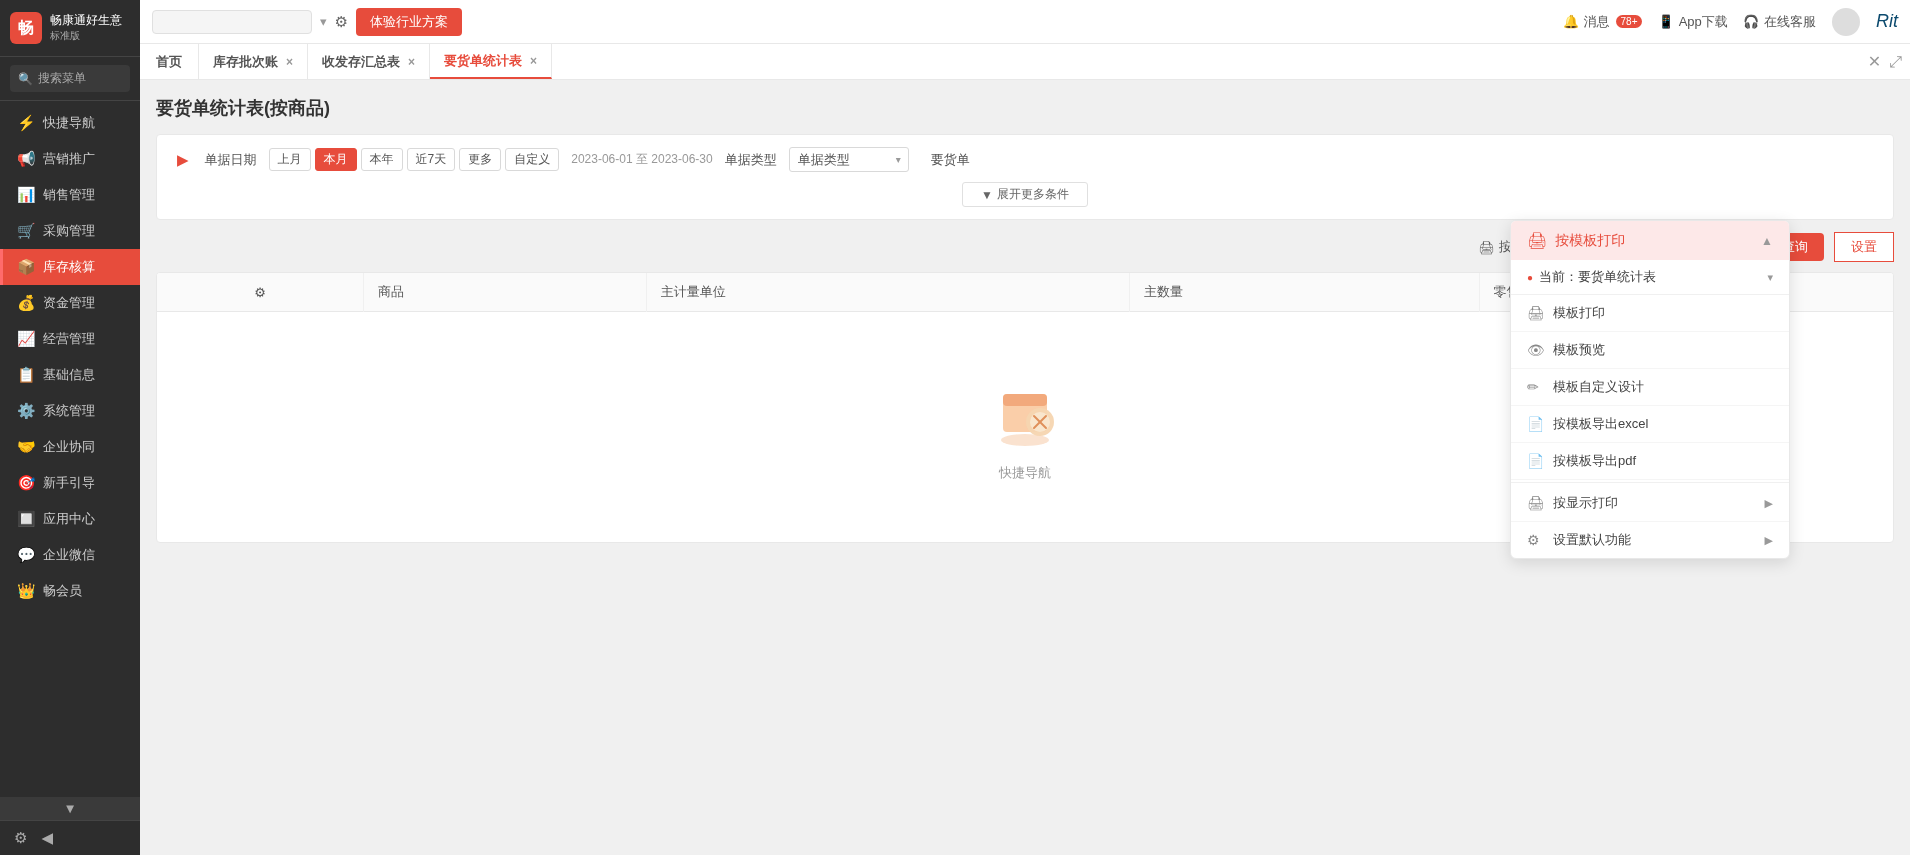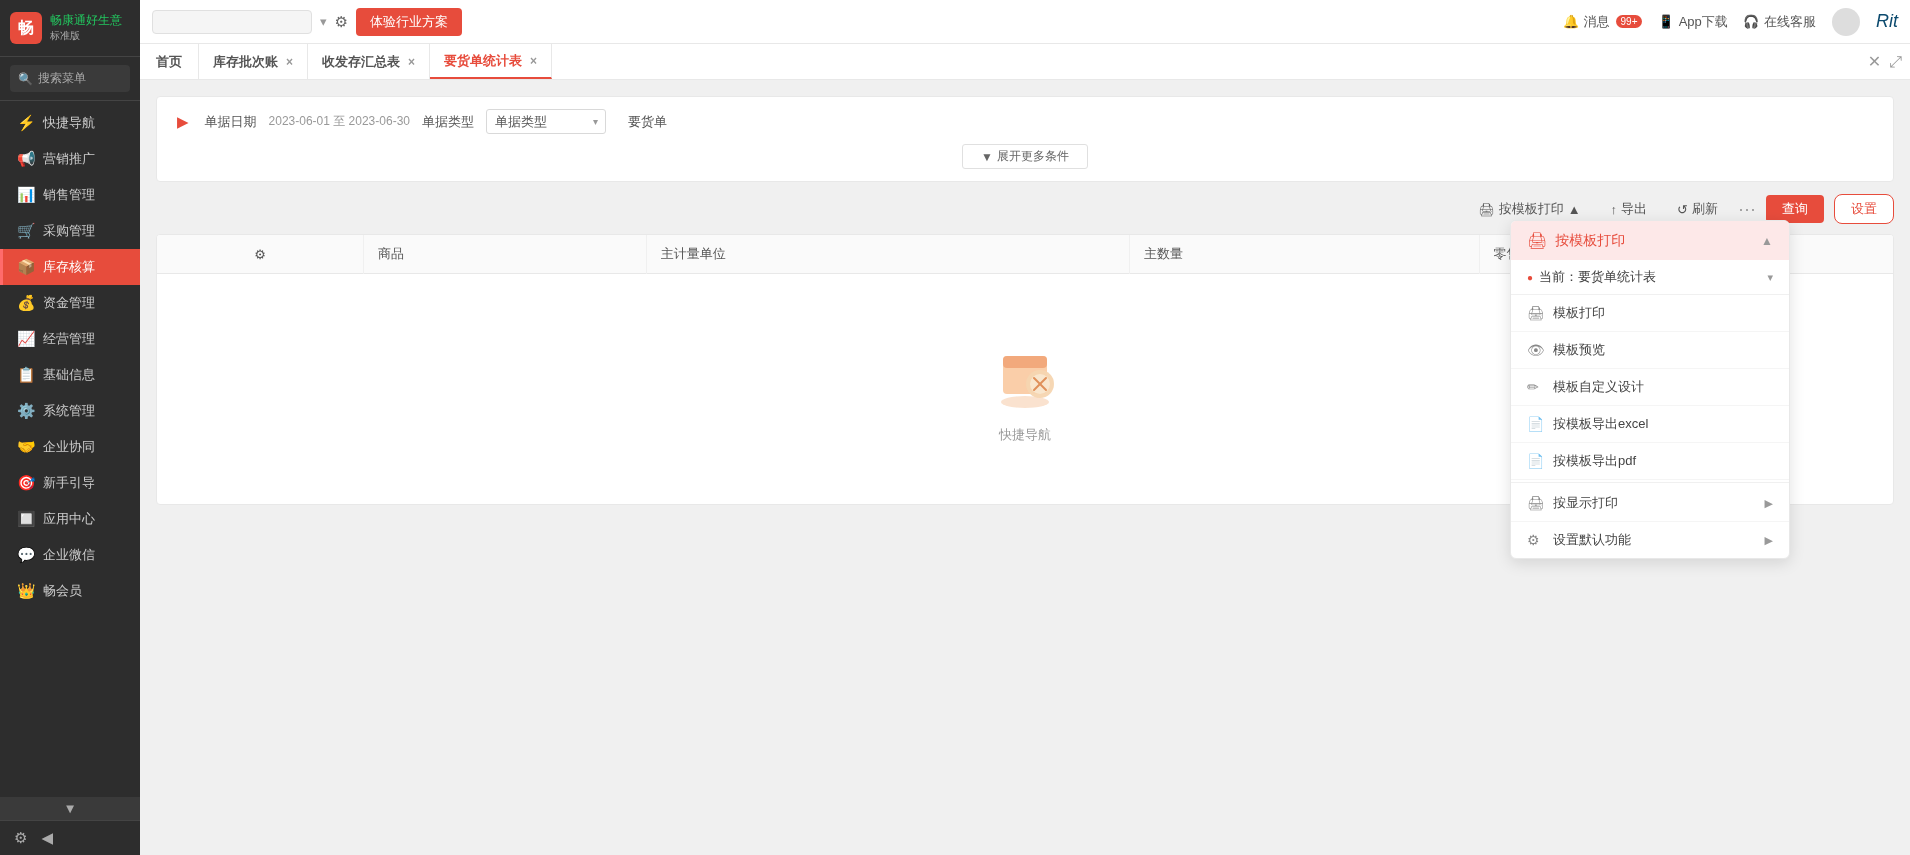--- a/index.html
+++ b/index.html
@@ -34,7 +34,7 @@
       font-size: 16px;
       font-weight: bold;
     }
-    .sidebar-logo-text { font-size: 12px; color: #22c55e; line-height: 1.3; }
+    .sidebar-logo-text { font-size: 12px; color: #ffffff; line-height: 1.3; }
     .sidebar-logo-sub { font-size: 10px; color: #aaa; }
 
     .sidebar-search {

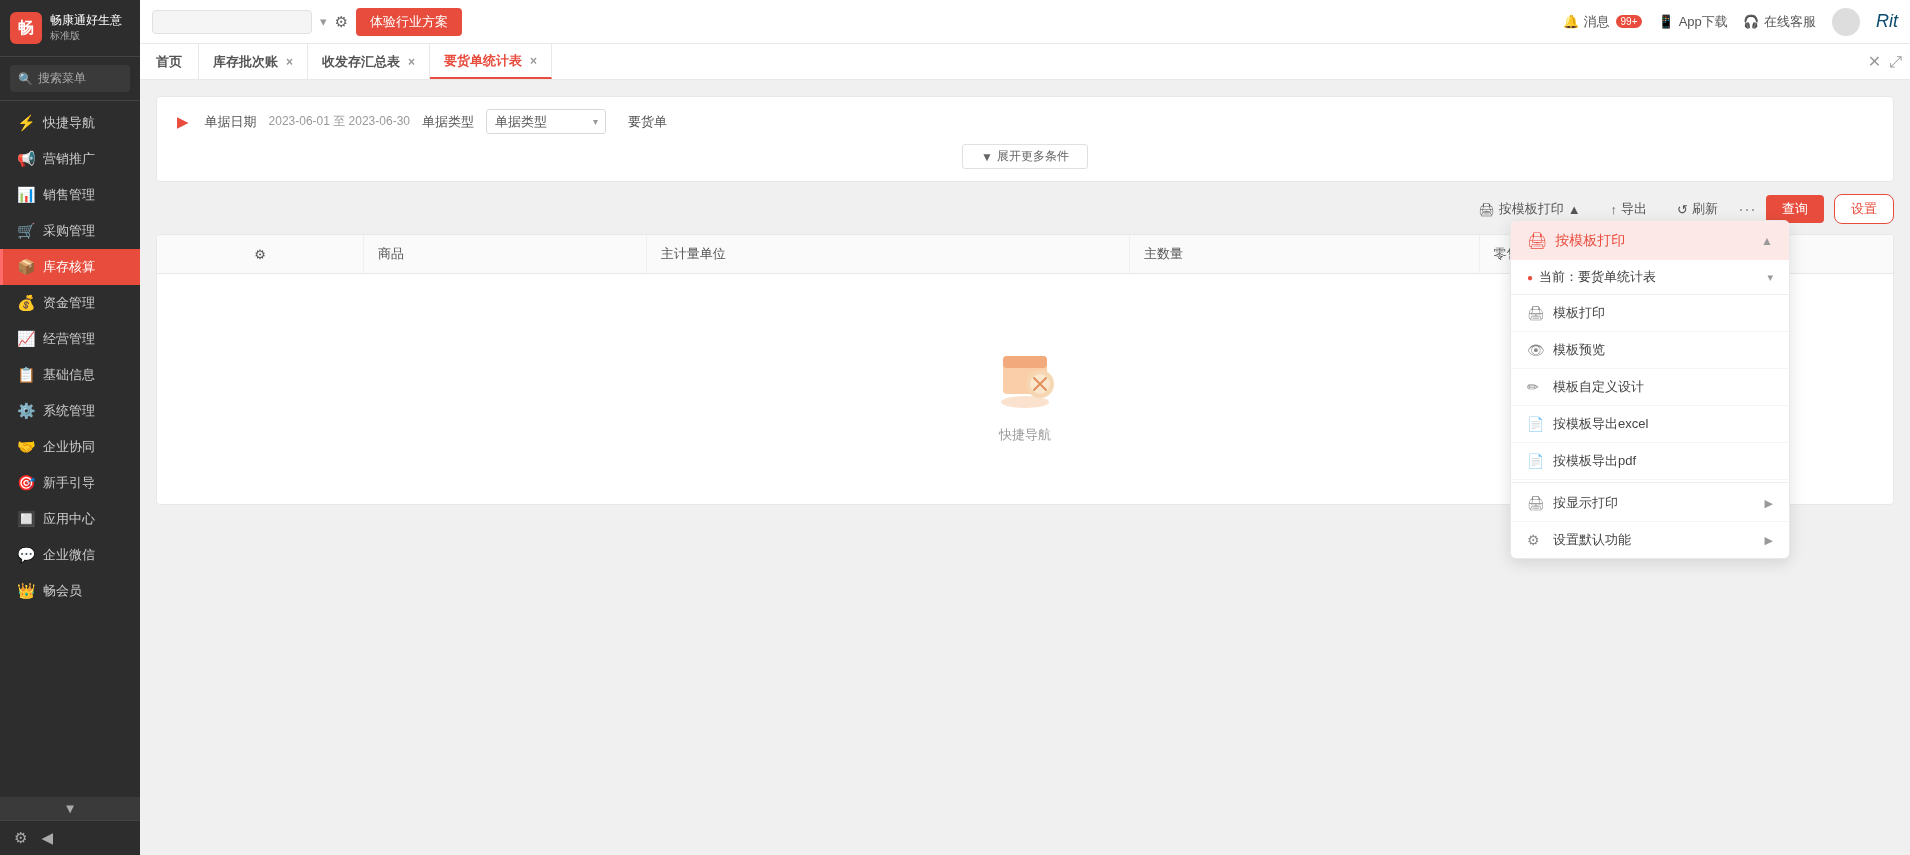--- a/index.html
+++ b/index.html
@@ -571,7 +571,7 @@
       <div class="topbar-right-item">
         <span>🔔</span>
         <span>消息</span>
-        <span class="badge">99+</span>
+        <span class="badge">78+</span>
       </div>
       <div class="topbar-right-item">
         <span>📱</span>

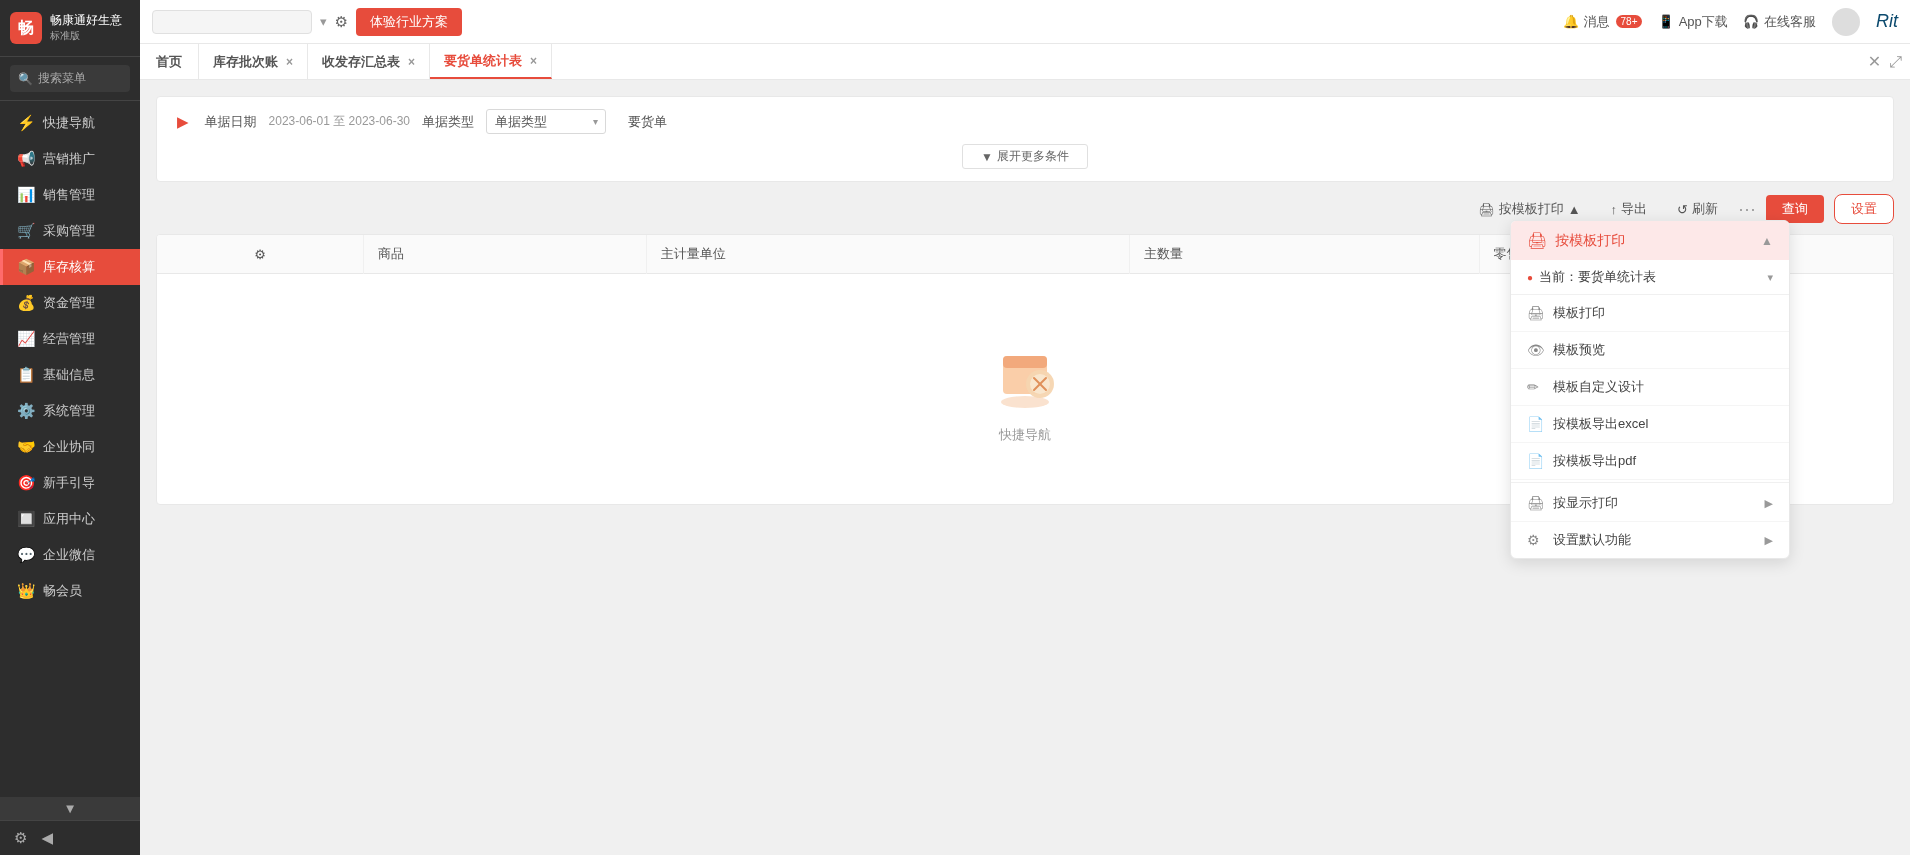--- a/index.html
+++ b/index.html
@@ -609,6 +609,7 @@
   </div>
 
   <div class="content">
+    <div class="page-title">要货单统计表(按商品)</div>
 
     <div class="filter-card">
       <div class="filter-row">

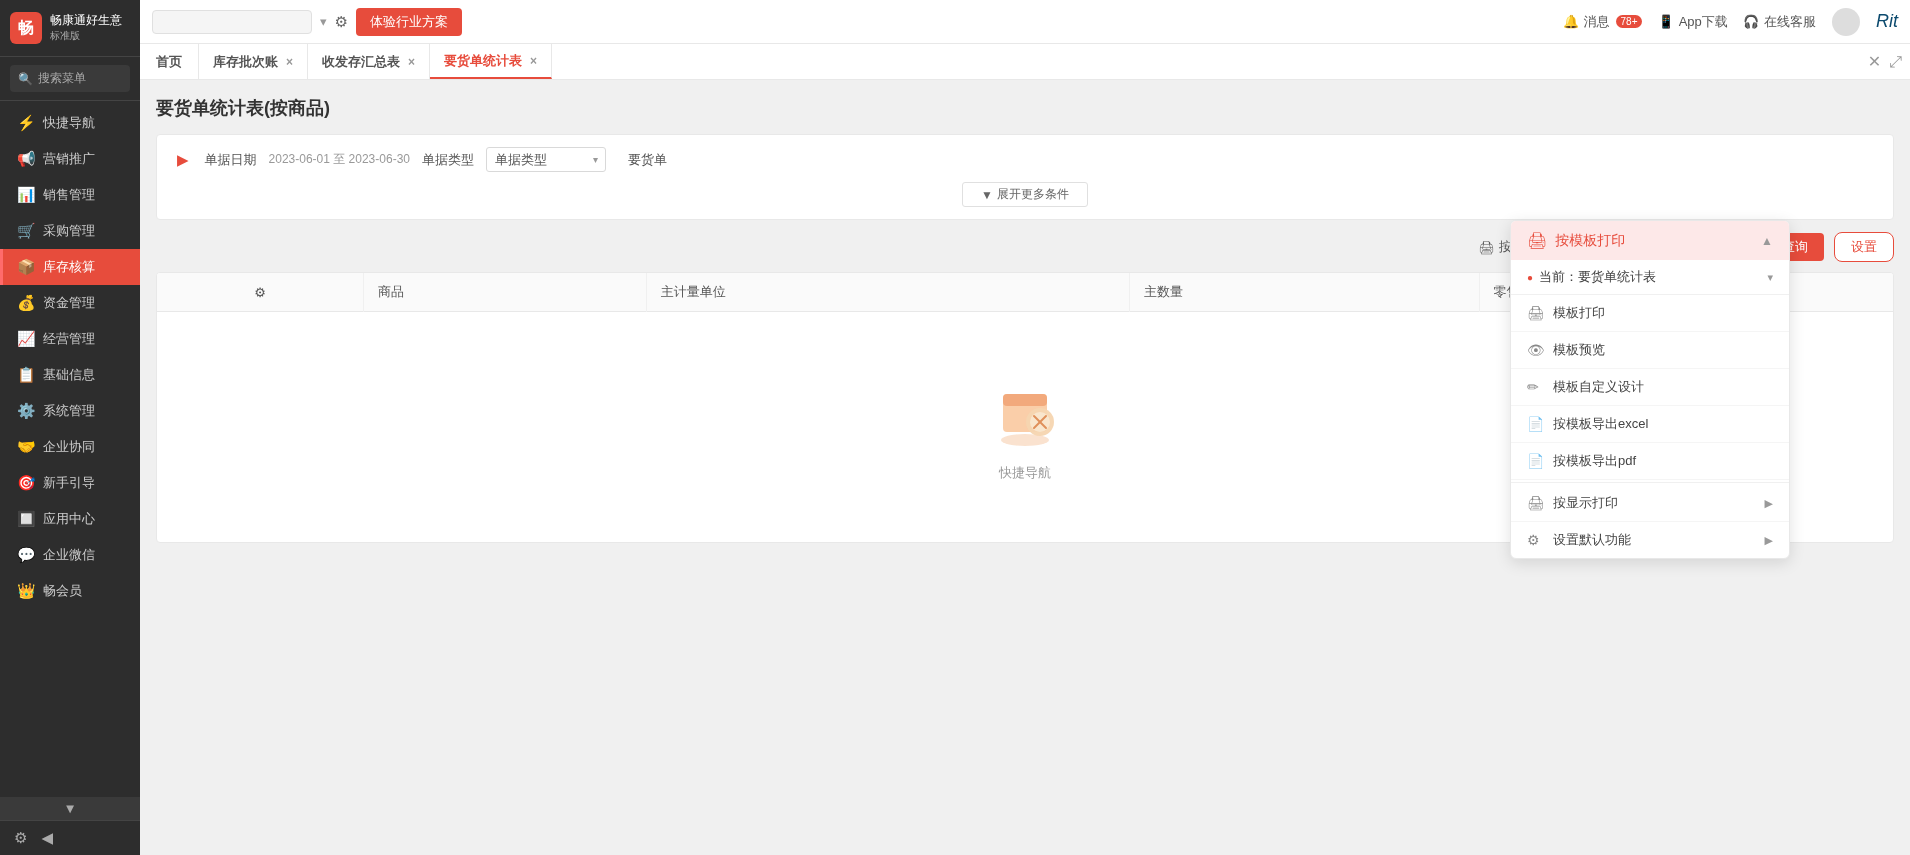--- a/index.html
+++ b/index.html
@@ -615,6 +615,14 @@
       <div class="filter-row">
         <button class="filter-expand-btn">▶</button>
         <span class="filter-label">单据日期</span>
+        <div class="date-btns">
+          <button class="date-btn">上月</button>
+          <button class="date-btn active">本月</button>
+          <button class="date-btn">本年</button>
+          <button class="date-btn">近7天</button>
+          <button class="date-btn">更多</button>
+          <button class="date-btn">自定义</button>
+        </div>
         <span class="date-range">2023-06-01 至 2023-06-30</span>
         <span class="filter-label">单据类型</span>
         <div class="filter-select-wrap">

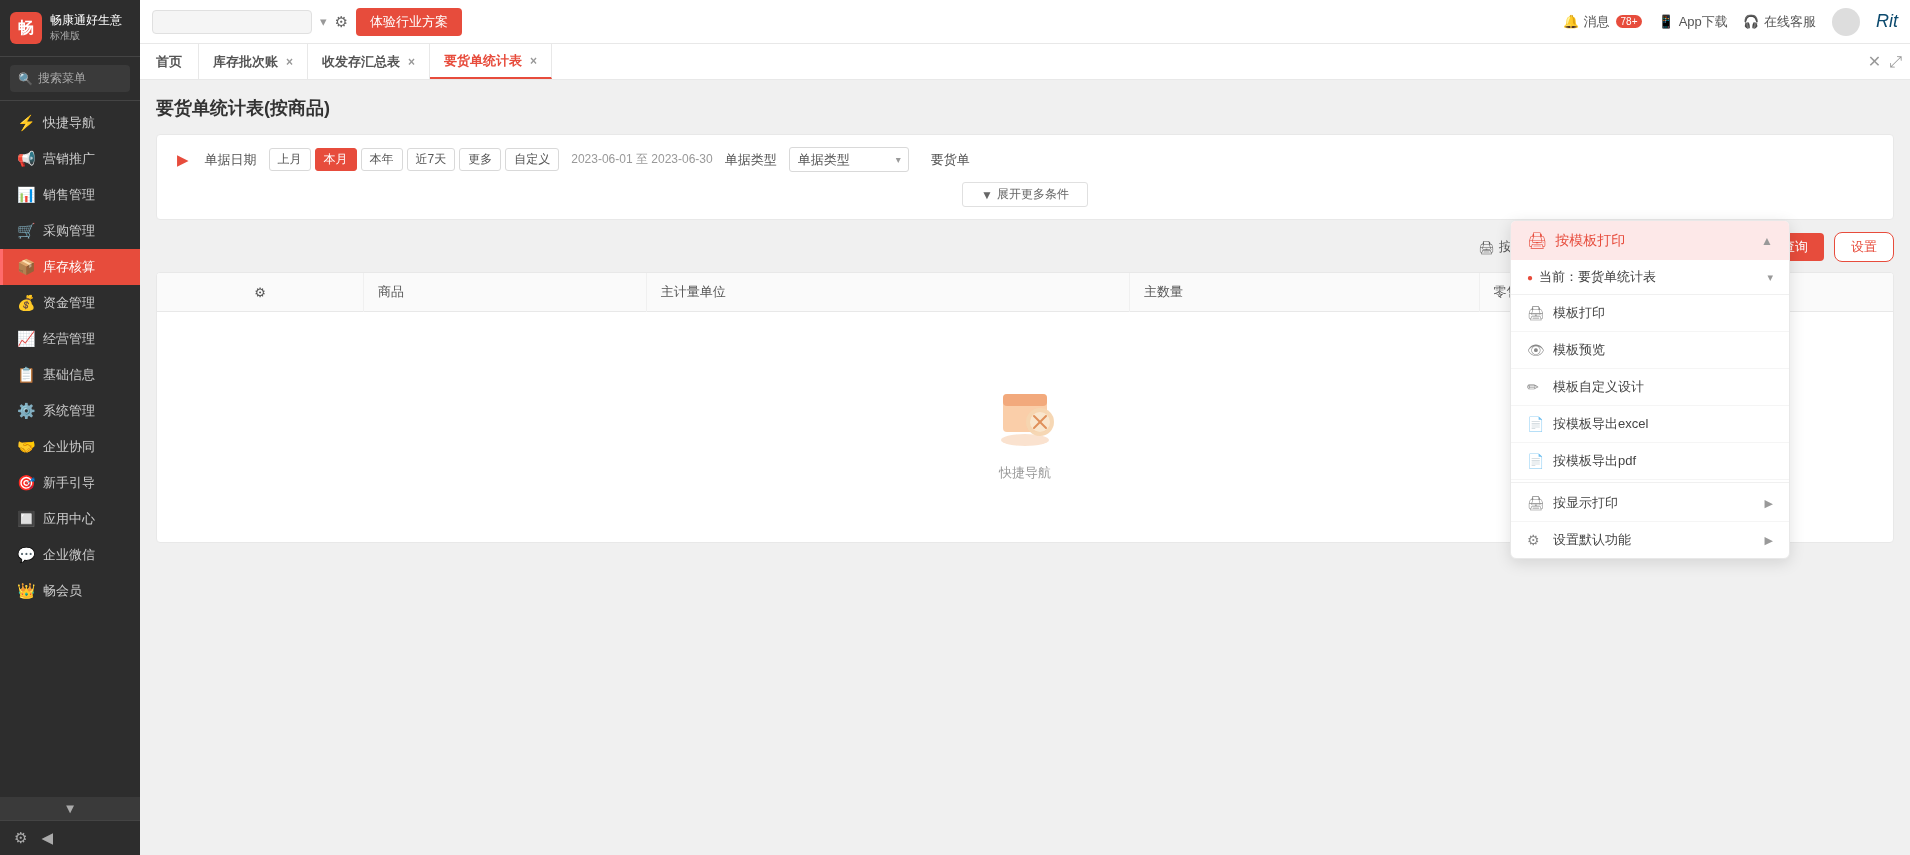--- a/index.html
+++ b/index.html
@@ -347,7 +347,7 @@
       background: #fff;
       border: 1px solid #e74c3c;
       color: #e74c3c;
-      border-radius: 8px;
+      border-radius: 0;
       padding: 5px 16px;
       font-size: 13px;
       cursor: pointer;

